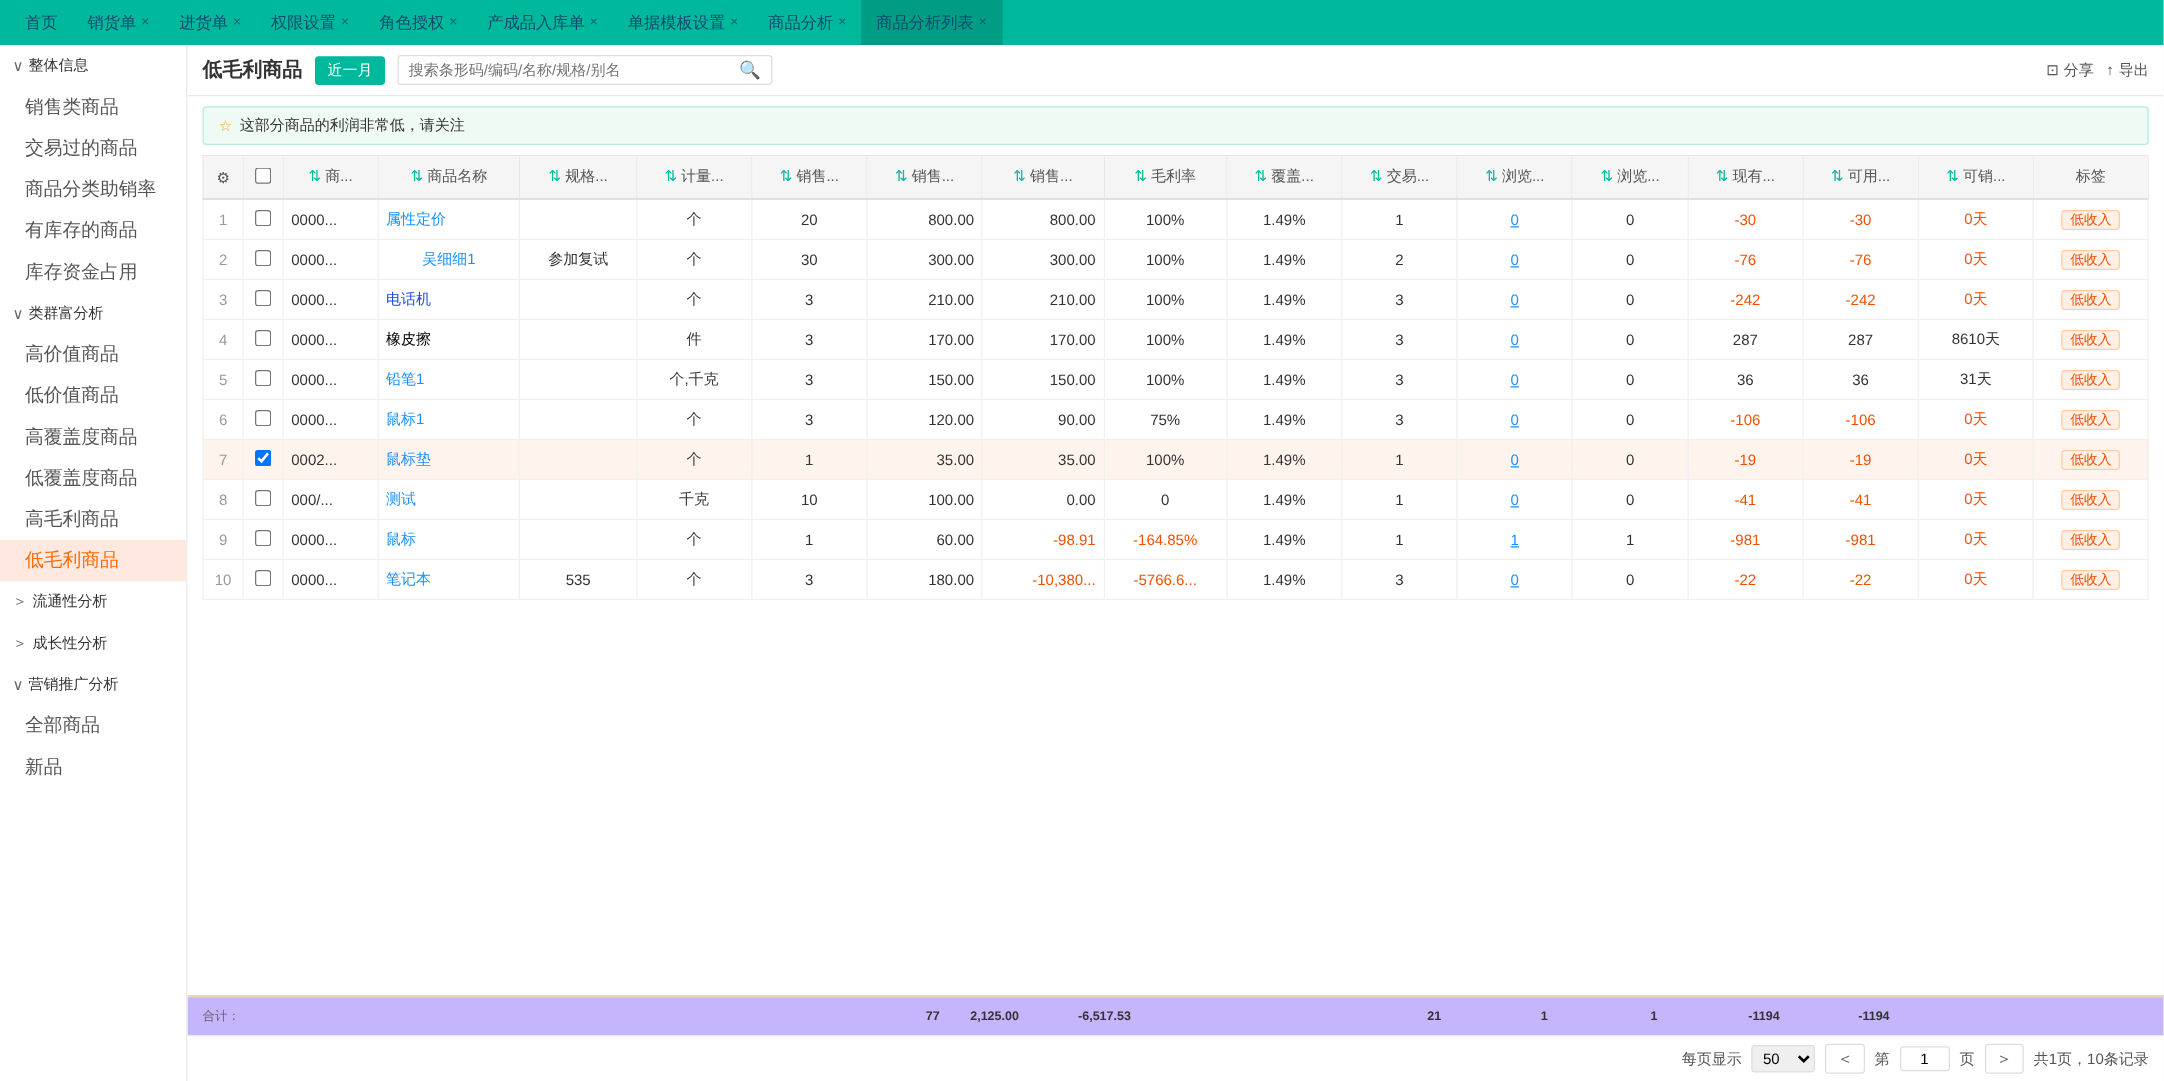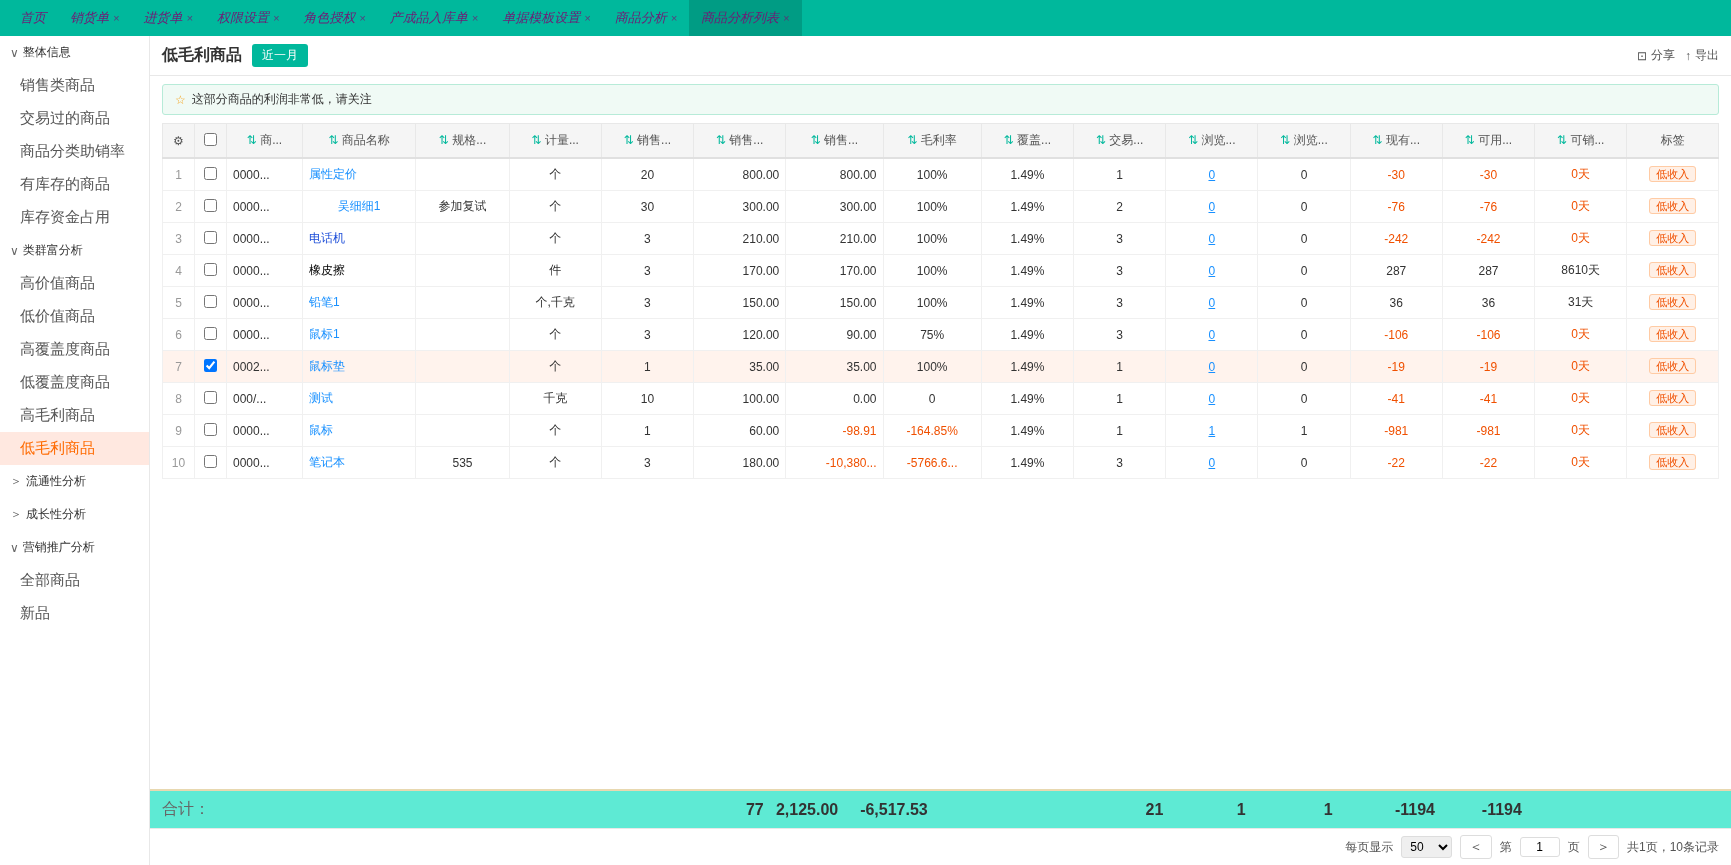--- a/index.html
+++ b/index.html
@@ -14,7 +14,7 @@
       padding: 0 8px;
     }
     .nav-item {
-      color: #701a75;
+      color: #0c4a6e;
       padding: 0 12px;
       height: 36px;
       display: flex;
@@ -22,7 +22,6 @@
       cursor: pointer;
       font-size: 13px;
       white-space: nowrap;
-      font-style: italic;
     }
     .nav-item.active { background: rgba(0,0,0,0.15); }
     .nav-item .close-icon { margin-left: 4px; font-size: 11px; opacity: 0.8; }

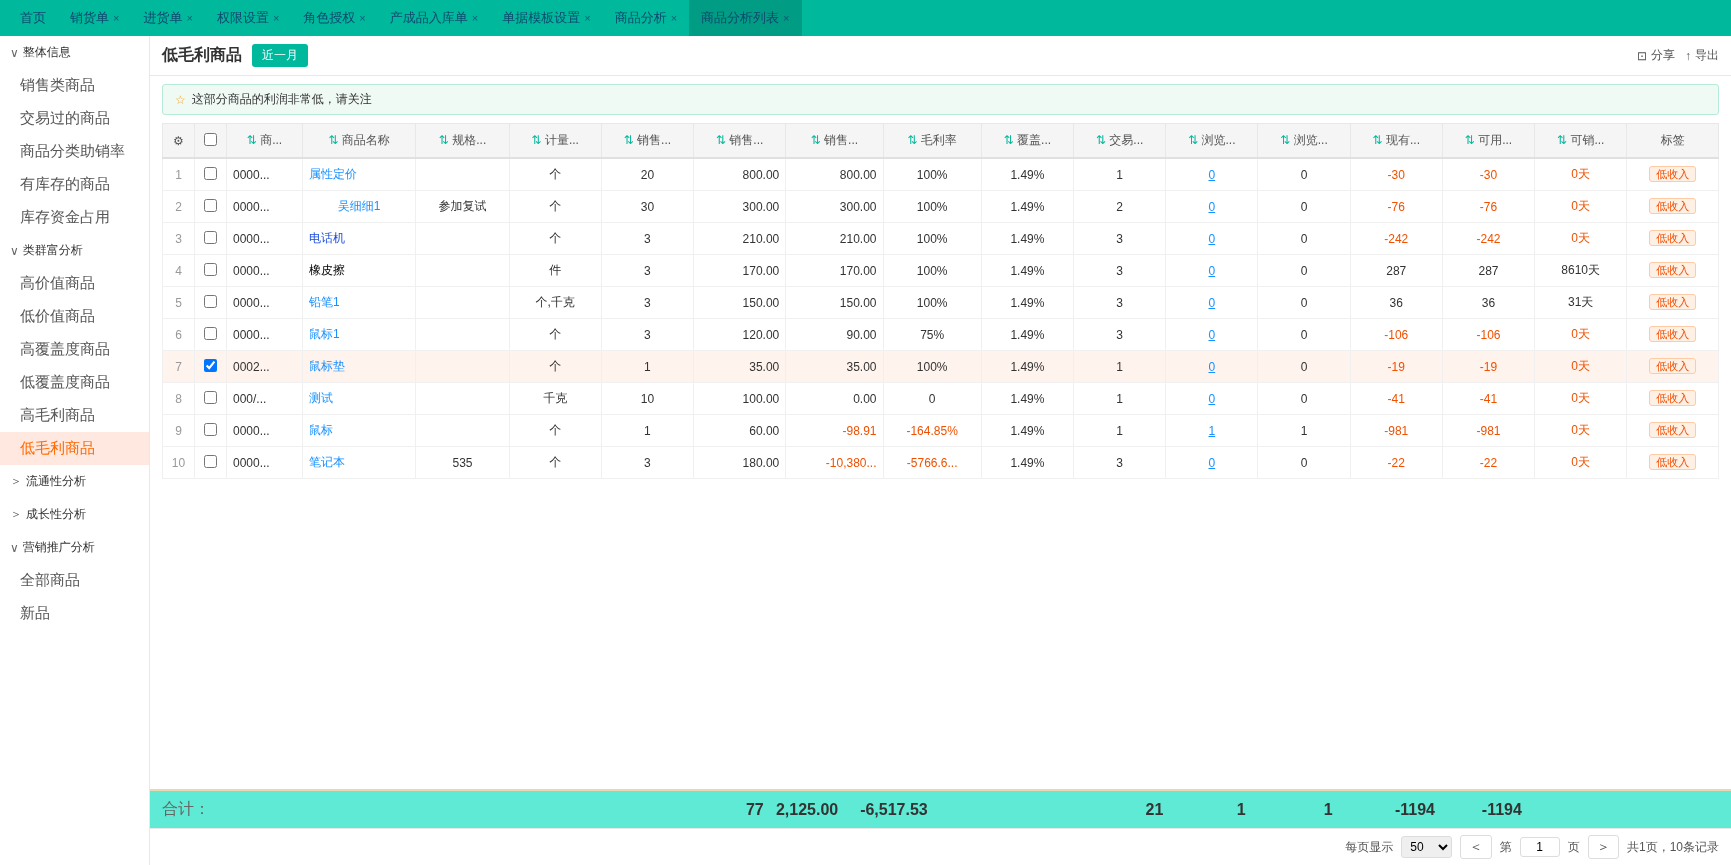--- a/index.html
+++ b/index.html
@@ -316,6 +316,10 @@
     <div class="content-header">
       <span class="page-title">低毛利商品</span>
       <button class="period-btn">近一月</button>
+      <div class="search-box">
+        <input type="text" placeholder="搜索条形码/编码/名称/规格/别名" style="">
+        <span class="search-icon">🔍</span>
+      </div>
       <div class="header-right">
         <div class="action-btn">
           <span>⊡</span>

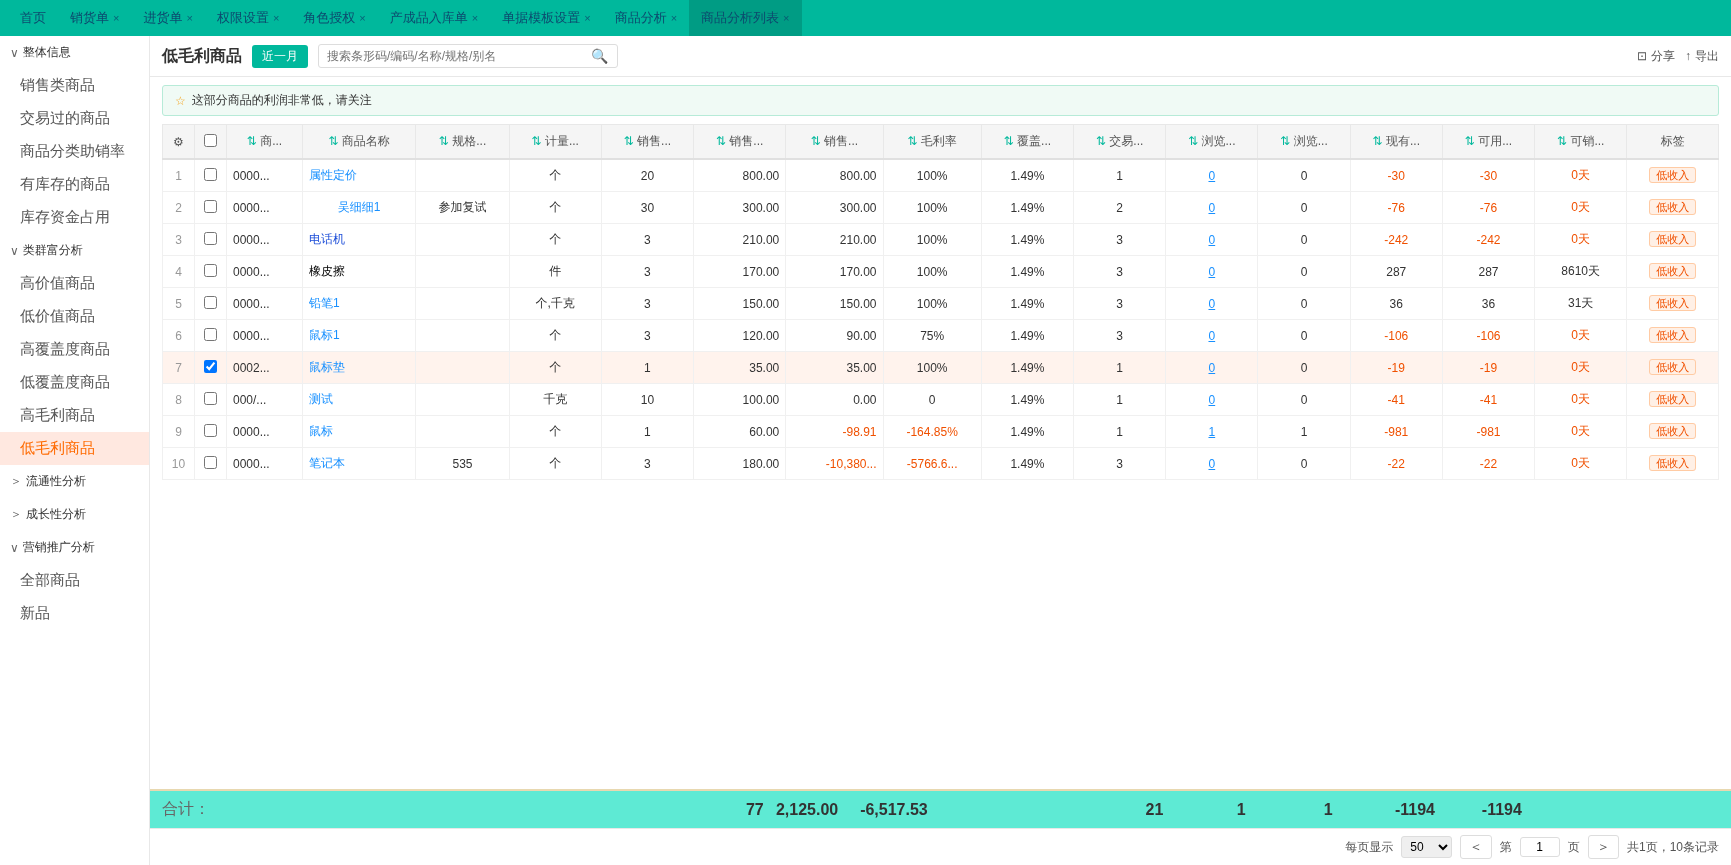--- a/index.html
+++ b/index.html
@@ -185,12 +185,12 @@
 
     
     .table-footer {
-      background: #5eead4;
+      background: #c4b5fd;
       border-top: 2px solid #e8d8b0;
       display: flex;
       align-items: center;
       padding: 8px 12px;
-      font-size: 16px;
+      font-size: 10px;
       gap: 0;
     }
     .footer-label { color: #666; margin-right: 12px; }

